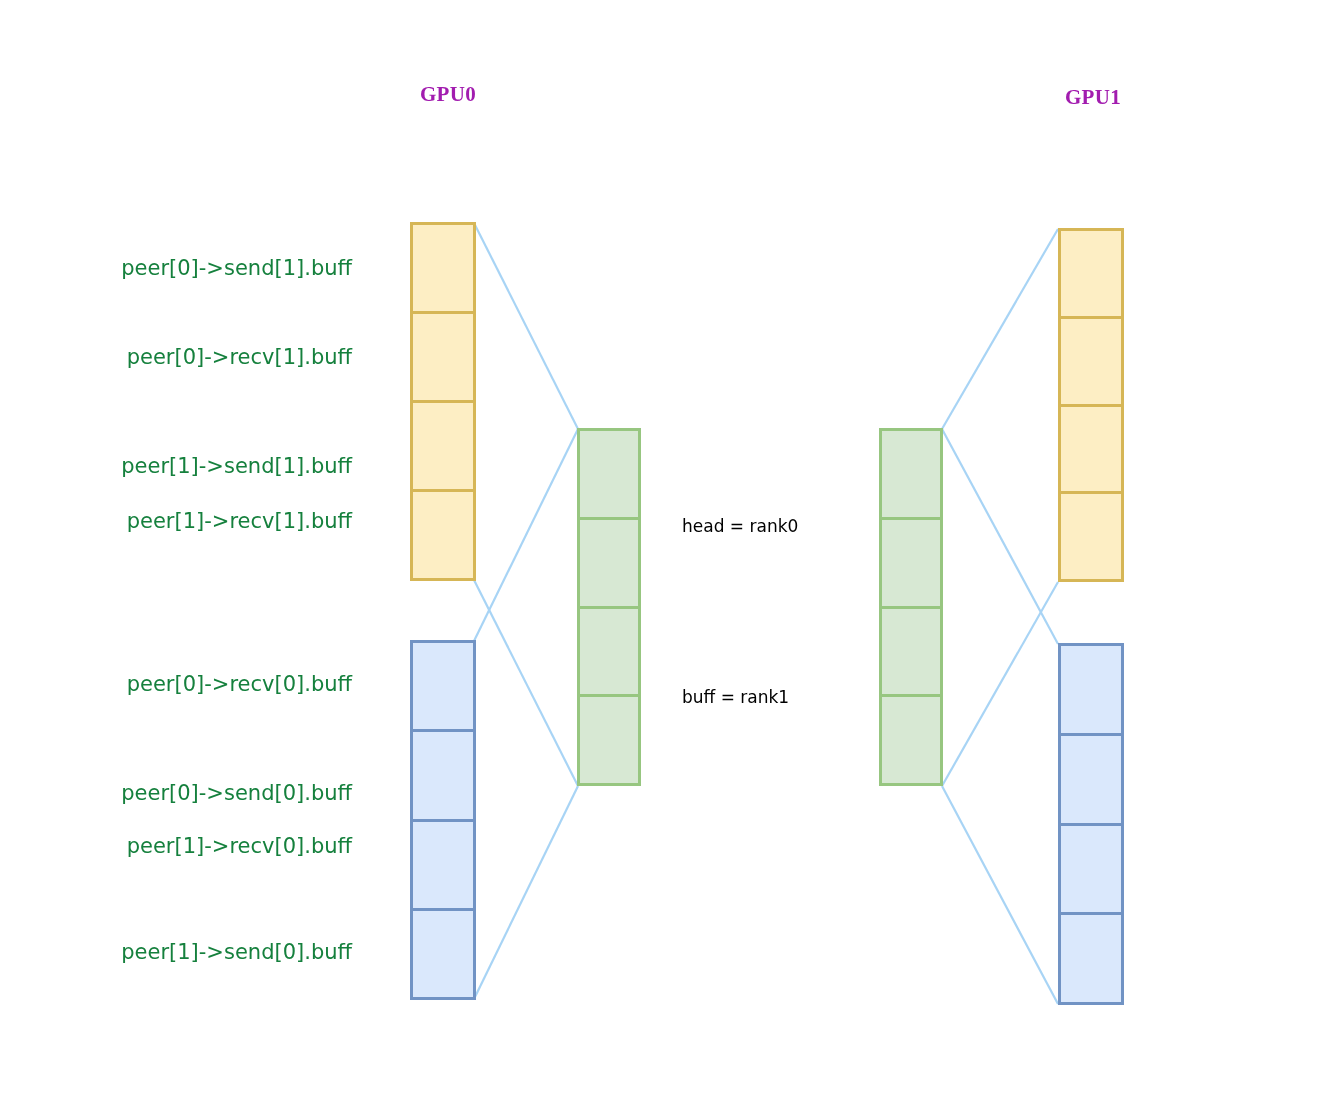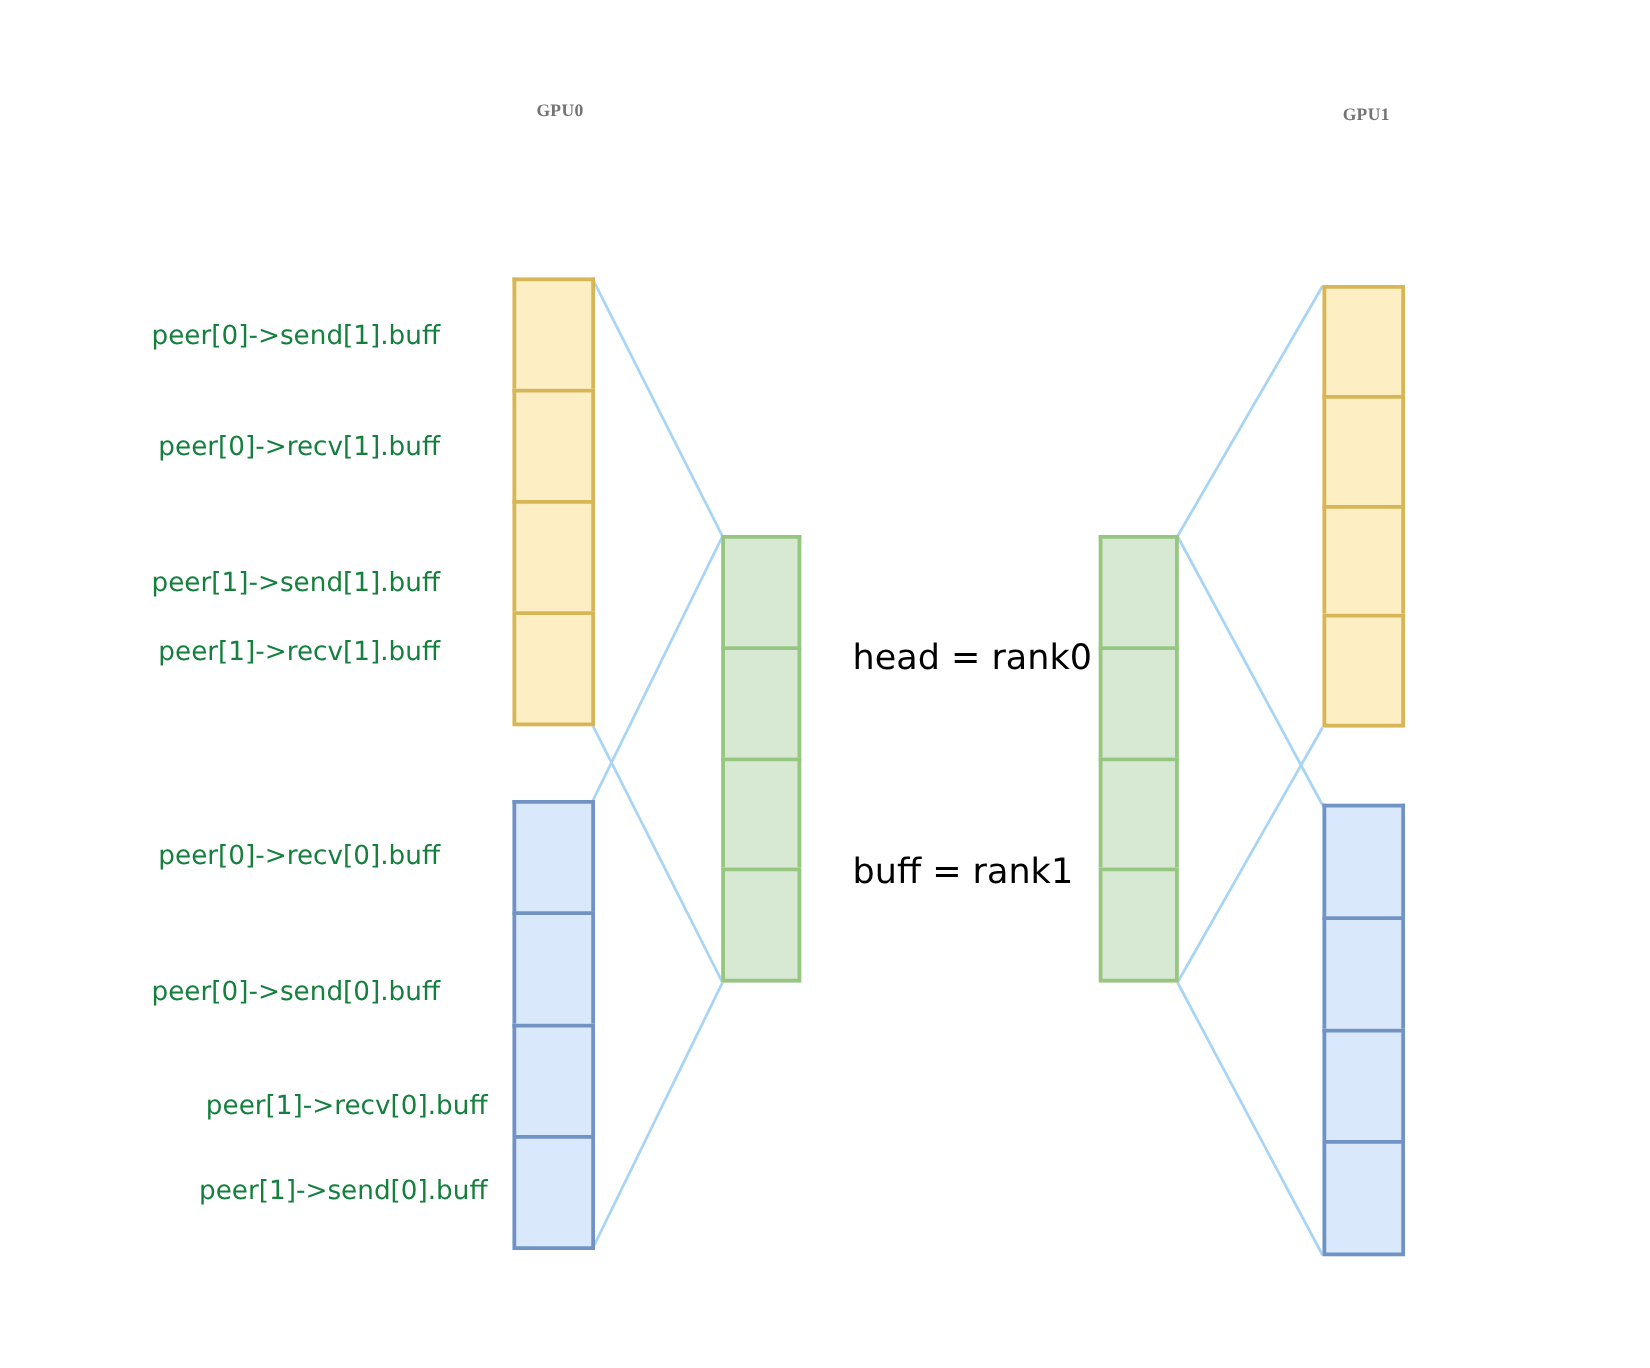--- a/index.html
+++ b/index.html
@@ -23,8 +23,8 @@
     position: absolute;
     font-family: "Liberation Serif", "DejaVu Serif", serif;
     font-weight: bold;
-    font-size: 14px;
-    color: #737373;
+    font-size: 21px;
+    color: #a21caf;
     letter-spacing: 0.3px;
     white-space: nowrap;
     text-align: center;

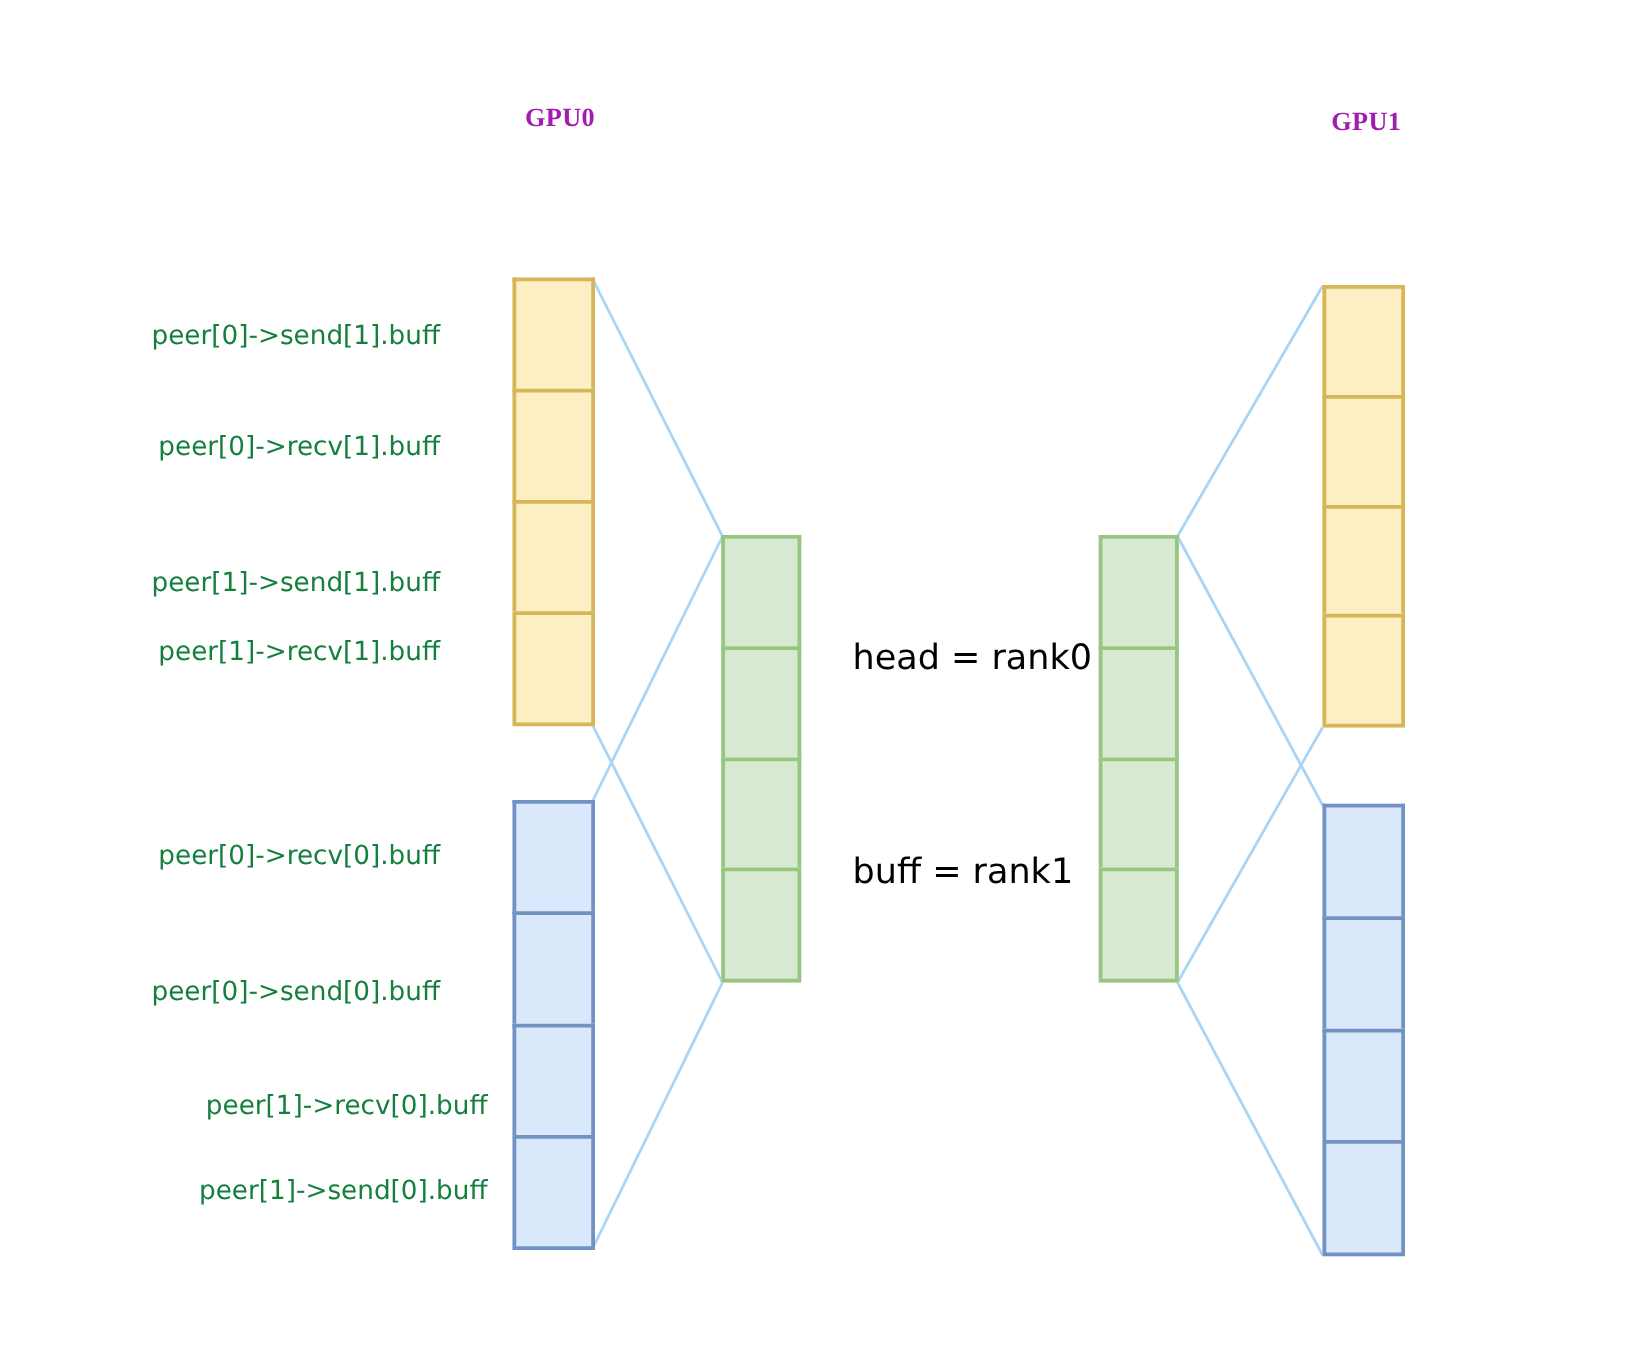--- a/index.html
+++ b/index.html
@@ -78,7 +78,7 @@
   .head-label {
     position: absolute;
     font-family: "DejaVu Sans", "Liberation Sans", sans-serif;
-    font-size: 28px;
+    font-size: 17px;
     color: #000000;
     white-space: nowrap;
     transform: translateY(-50%);

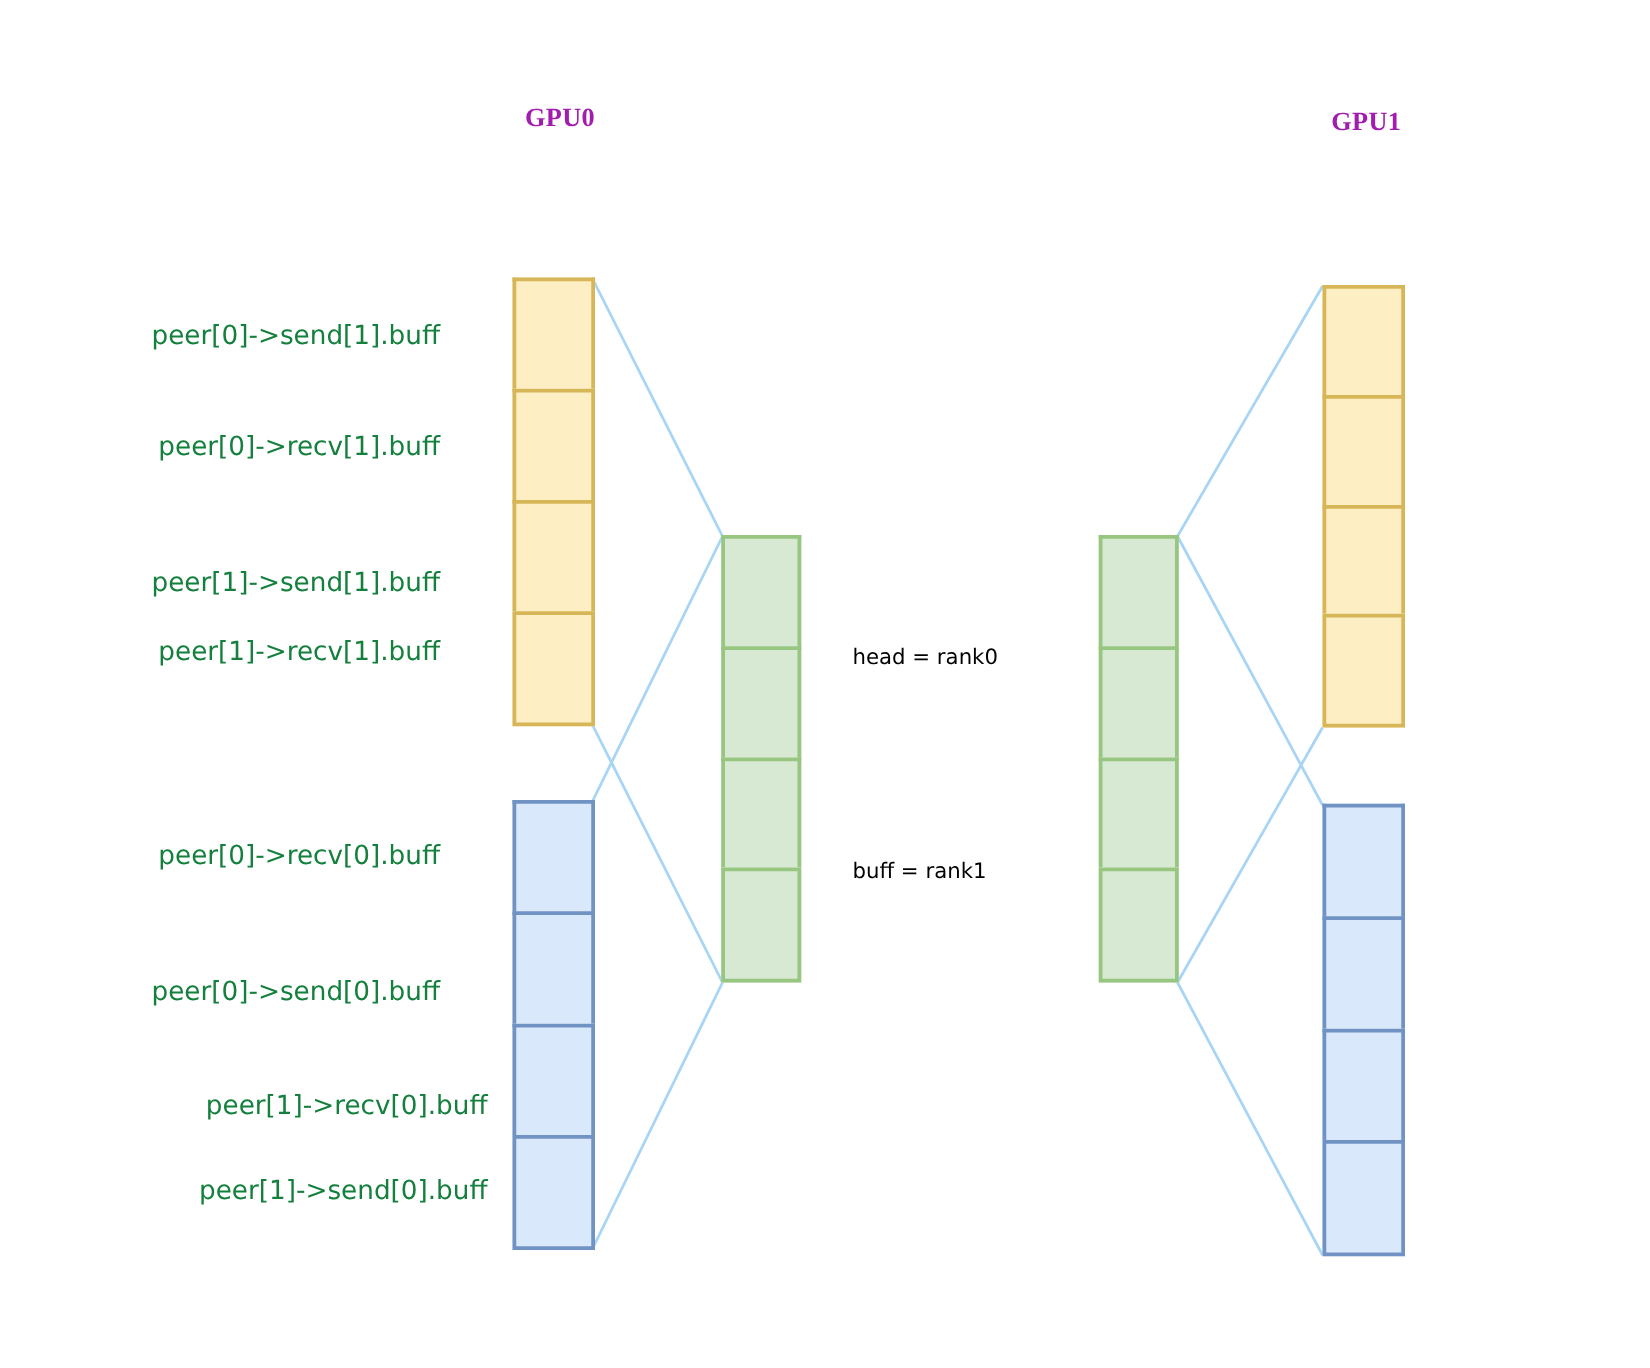--- a/index.html
+++ b/index.html
@@ -163,7 +163,7 @@
       <div class="buf-label" style="left: 0px; width: 352px; top: 521px;">peer[1]-&gt;recv[1].buff</div>
       <div class="buf-label" style="left: 0px; width: 352px; top: 684px;">peer[0]-&gt;recv[0].buff</div>
       <div class="buf-label" style="left: 0px; width: 352px; top: 773px; margin-top: 20px;">peer[0]-&gt;send[0].buff</div>
-      <div class="buf-label" style="left: 0px; width: 352px; top: 884px; padding-left: 38px;">peer[1]-&gt;recv[0].buff</div>
+      <div class="buf-label" style="left: 0px; width: 352px; top: 846px;">peer[1]-&gt;recv[0].buff</div>
       <div class="buf-label" style="left: 0px; width: 352px; top: 952px; padding-left: 38px;">peer[1]-&gt;send[0].buff</div>
     </div>
 

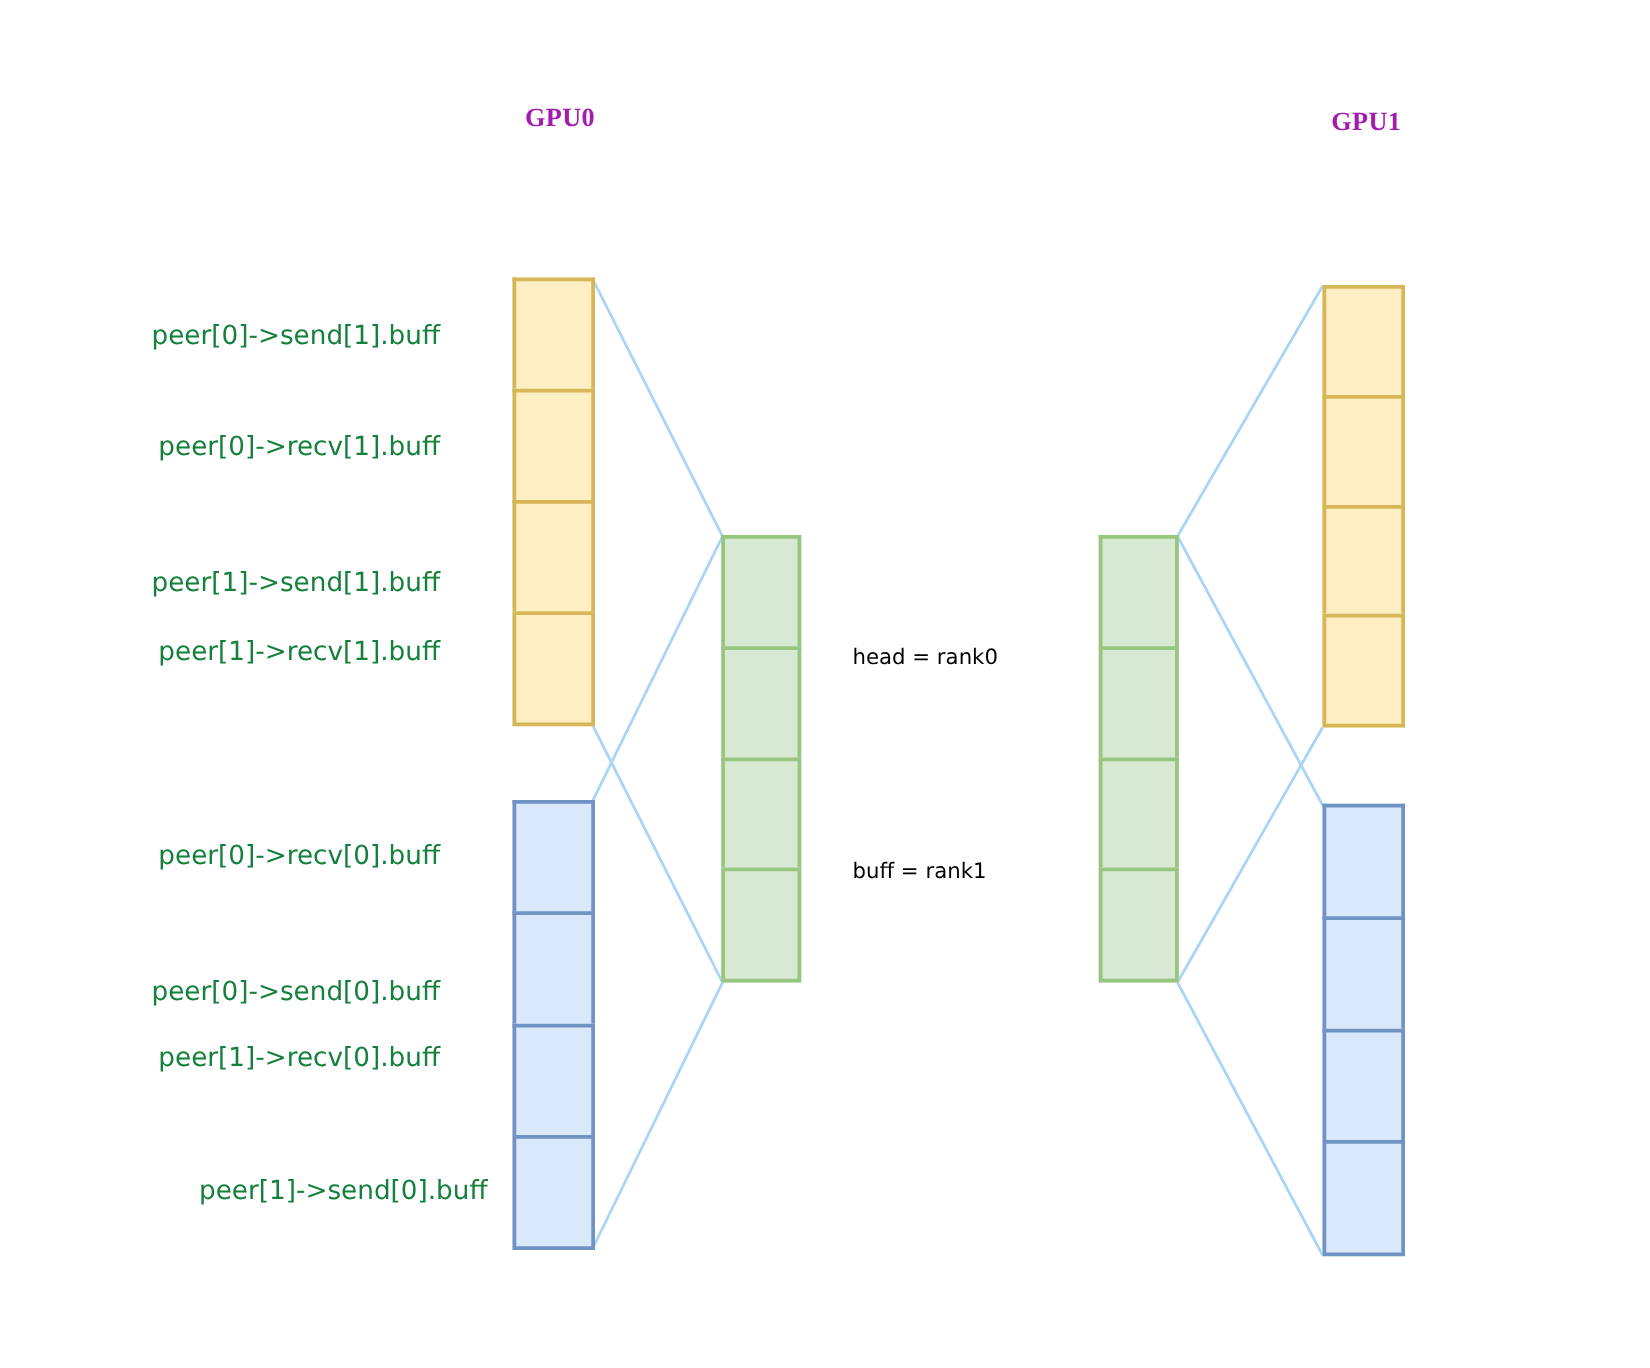--- a/index.html
+++ b/index.html
@@ -164,7 +164,7 @@
       <div class="buf-label" style="left: 0px; width: 352px; top: 684px;">peer[0]-&gt;recv[0].buff</div>
       <div class="buf-label" style="left: 0px; width: 352px; top: 773px; margin-top: 20px;">peer[0]-&gt;send[0].buff</div>
       <div class="buf-label" style="left: 0px; width: 352px; top: 846px;">peer[1]-&gt;recv[0].buff</div>
-      <div class="buf-label" style="left: 0px; width: 352px; top: 952px; padding-left: 38px;">peer[1]-&gt;send[0].buff</div>
+      <div class="buf-label" style="left: 0px; width: 352px; top: 952px;">peer[1]-&gt;send[0].buff</div>
     </div>
 
   <div id="head-host">

